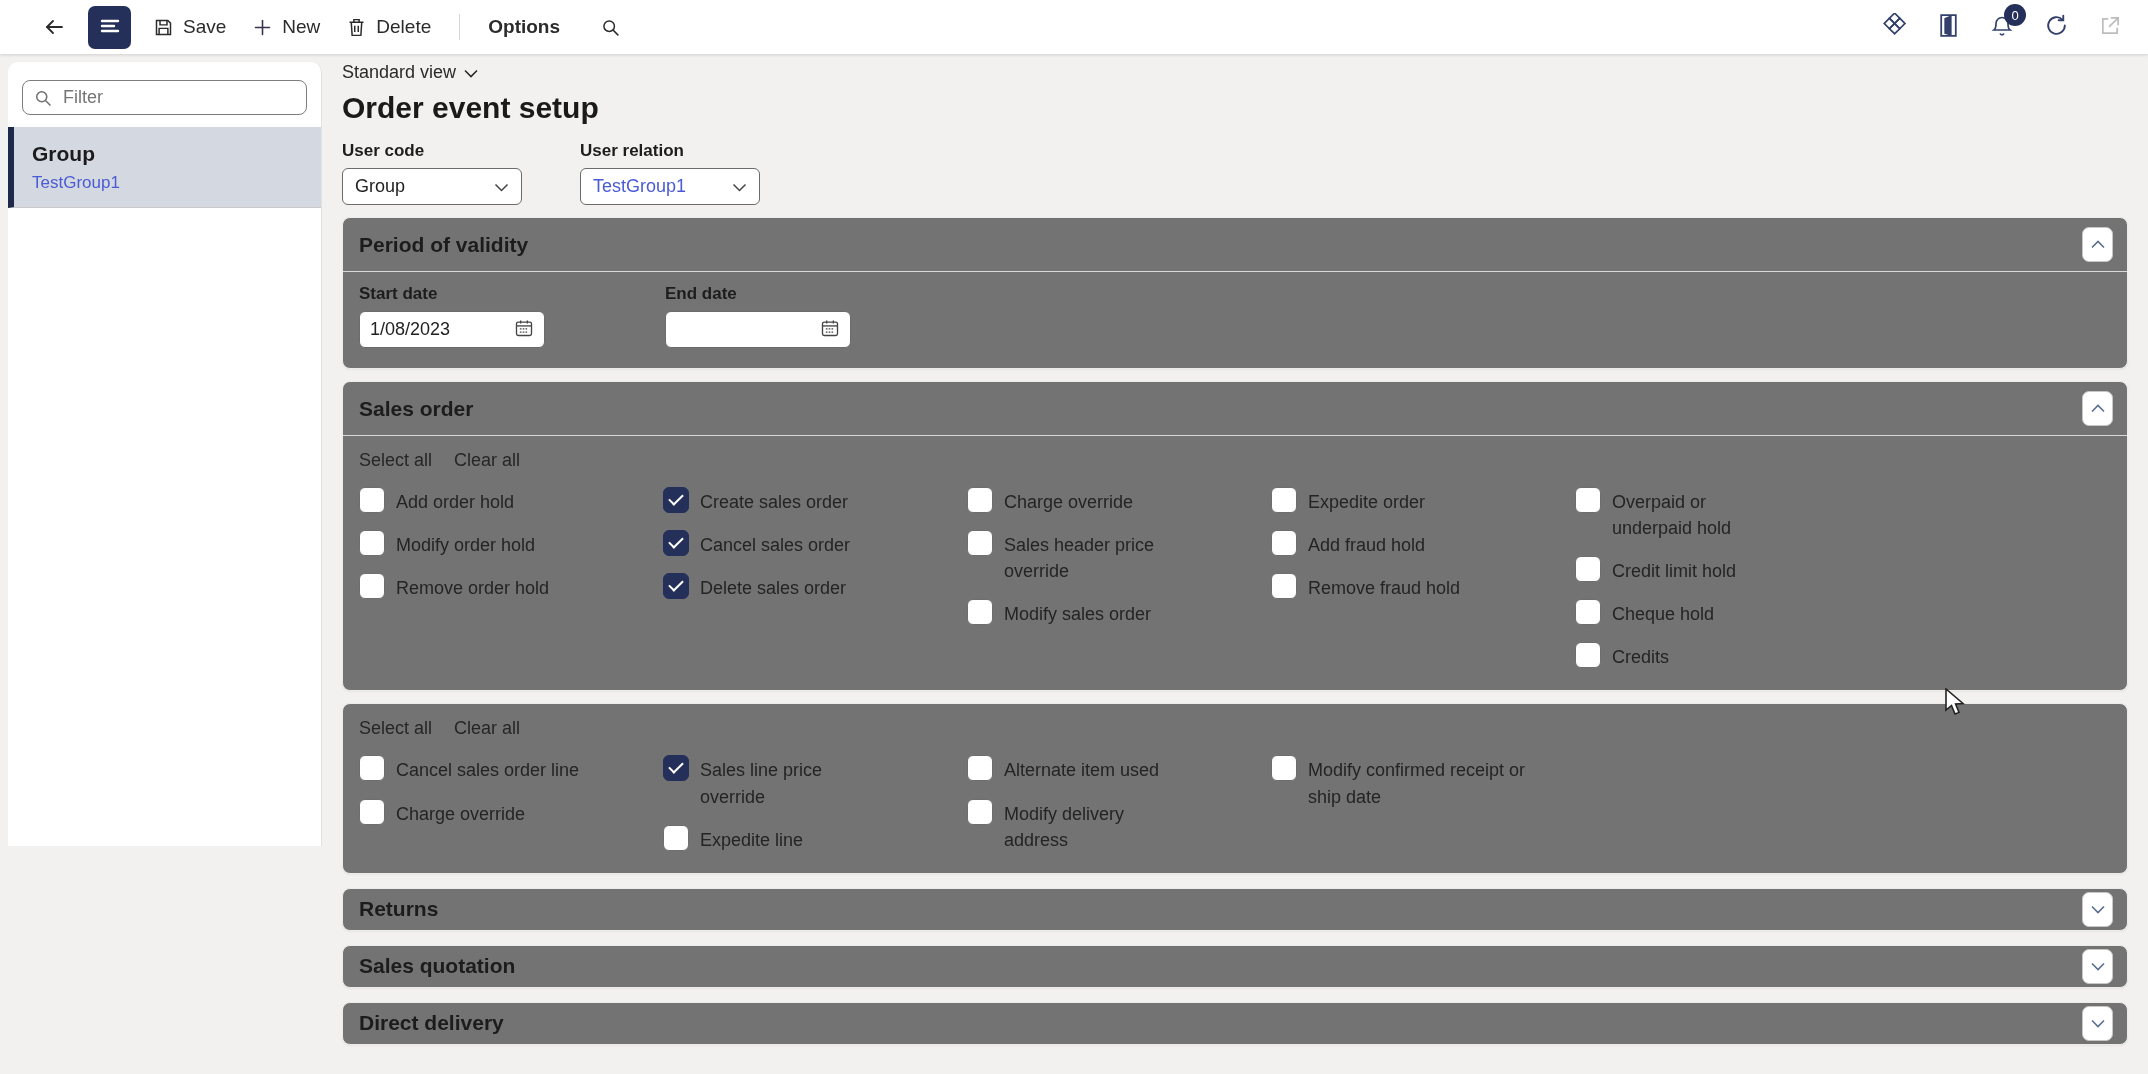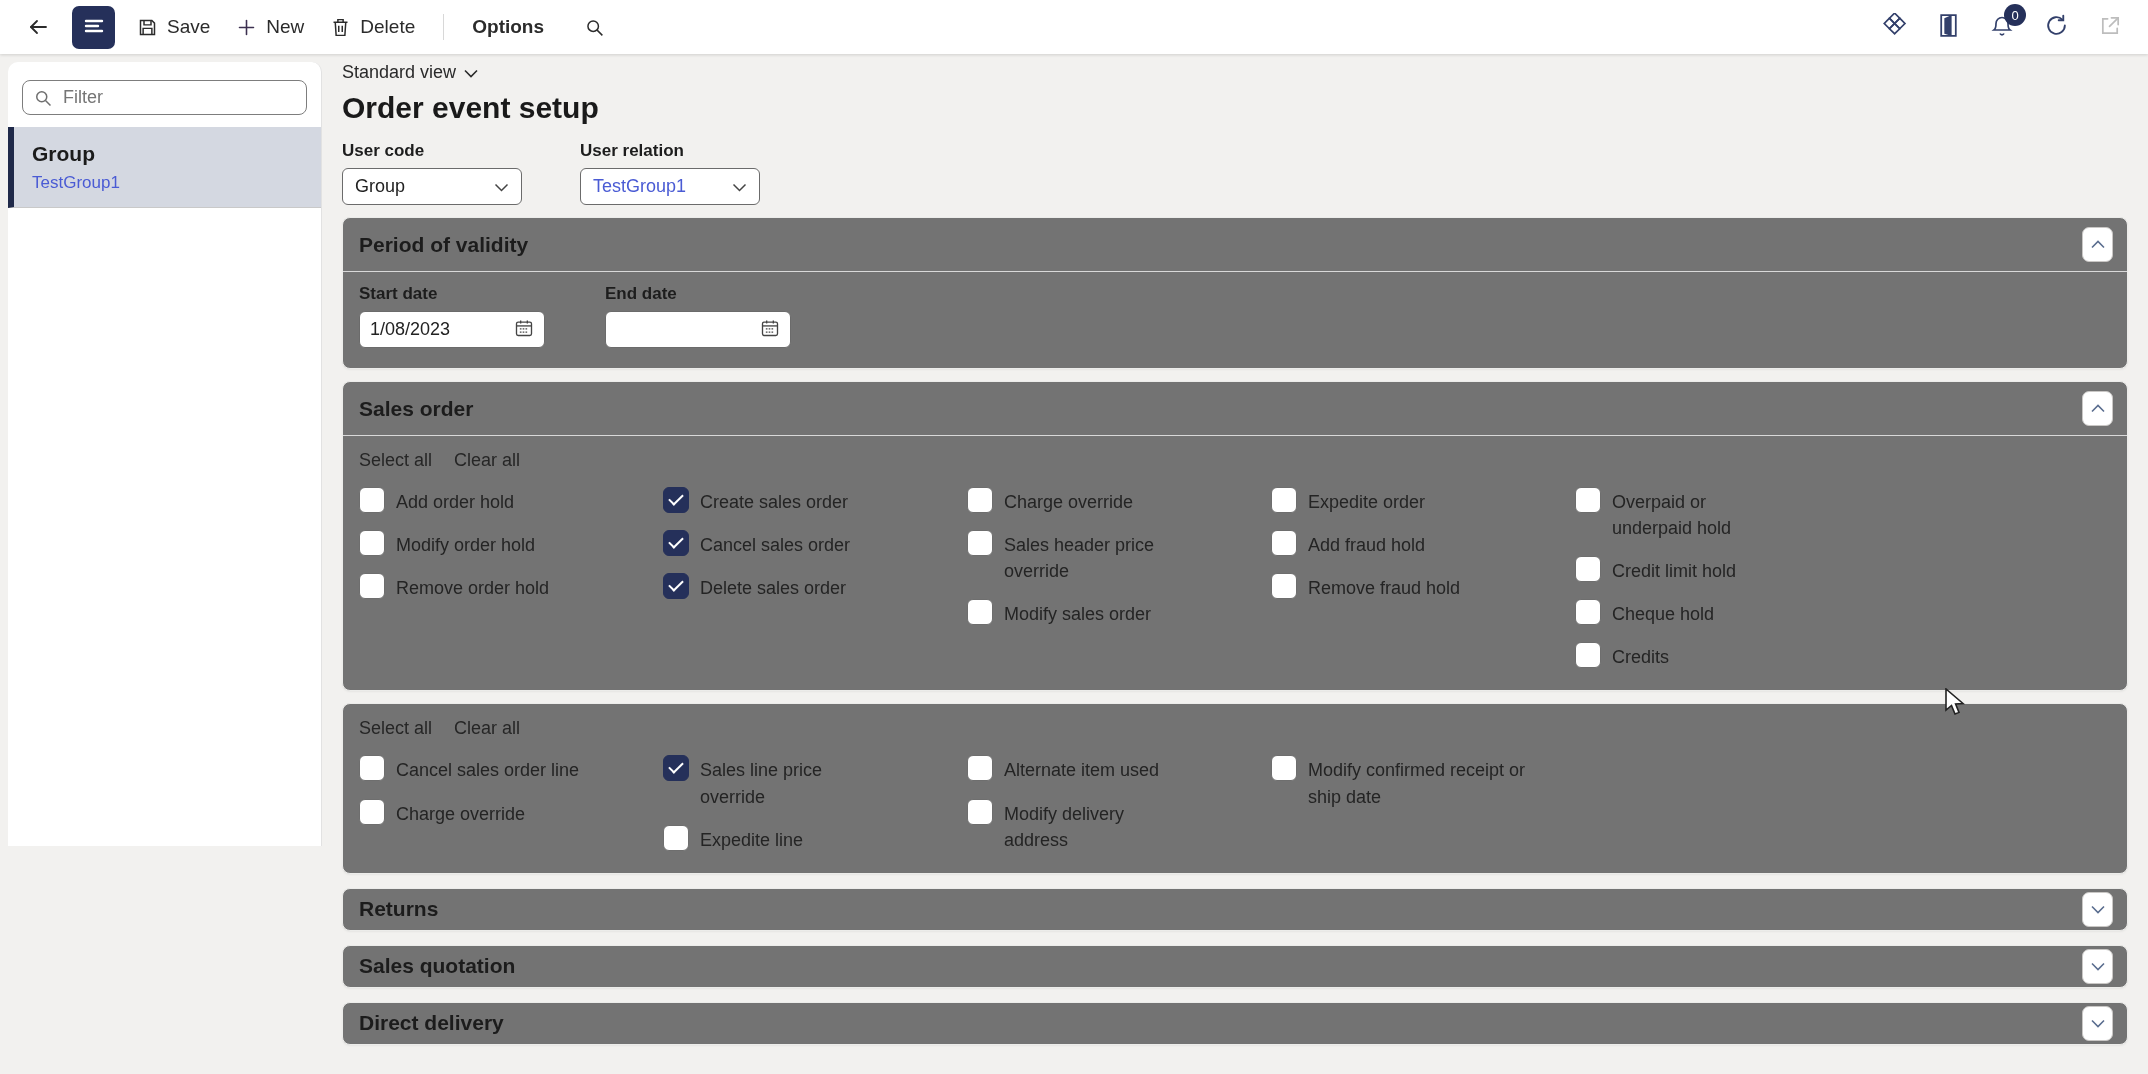--- a/index.html
+++ b/index.html
@@ -24,7 +24,7 @@
     background:#ffffff;box-shadow:0 1px 3px rgba(0,0,0,.14);
     display:flex;align-items:center;z-index:10;
   }
-  .topbar .left{display:flex;align-items:center;gap:6px;padding-left:16px;}
+  .topbar .left{display:flex;align-items:center;gap:6px;padding-left:32px;}
   .tb-btn{display:flex;align-items:center;gap:9px;border:none;background:transparent;
     font-family:inherit;font-size:19px;color:#2b2b2b;padding:8px 10px;cursor:pointer;border-radius:4px;}
   .tb-btn svg{display:block;}

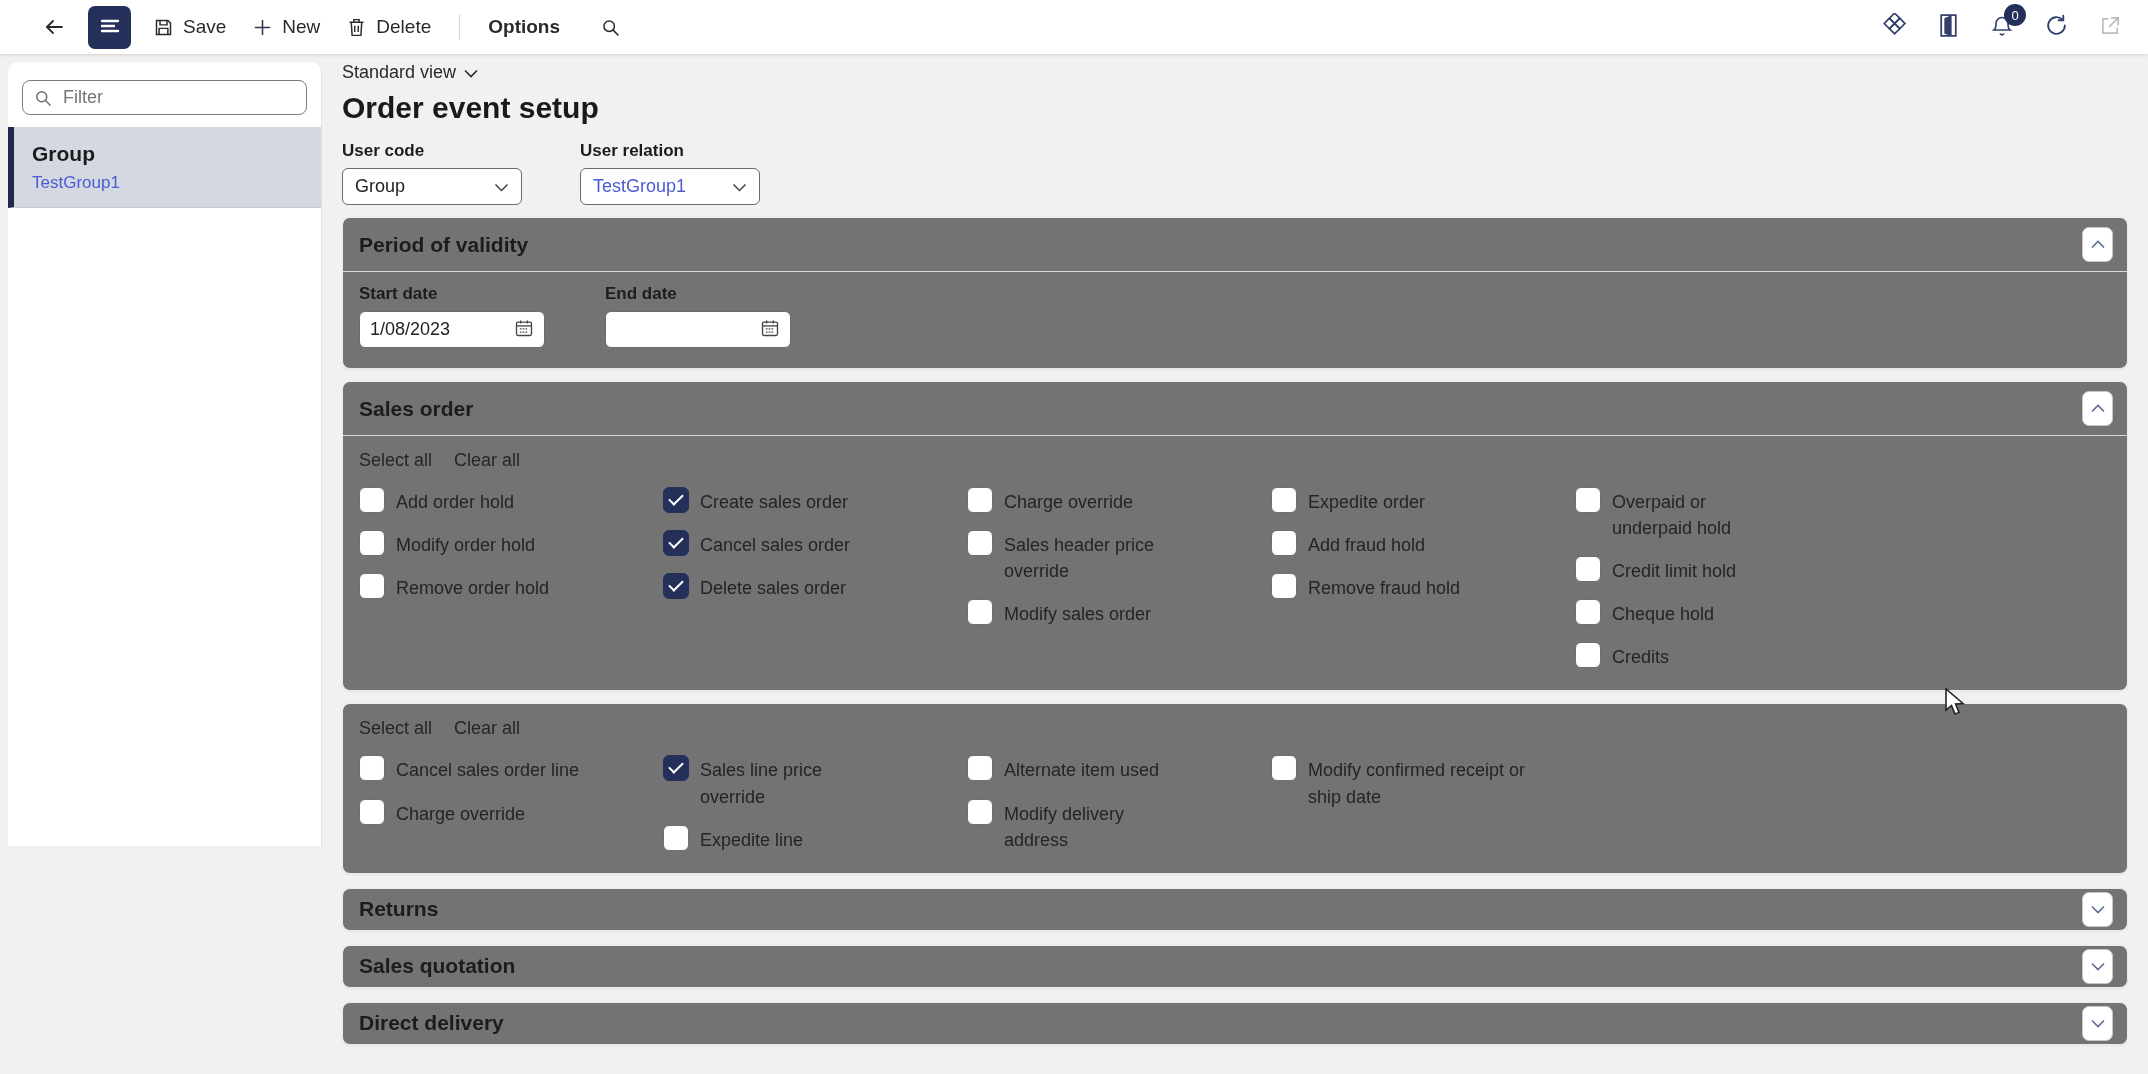--- a/index.html
+++ b/index.html
@@ -272,7 +272,7 @@
       </button>
     </div>
     <div class="card-body">
-      <div class="fields-row" style="margin-top:8px;gap:60px;">
+      <div class="fields-row" style="margin-top:8px;gap:120px;">
         <div class="fieldgroup">
           <div class="flabel">Start date</div>
           <div class="datebox">

